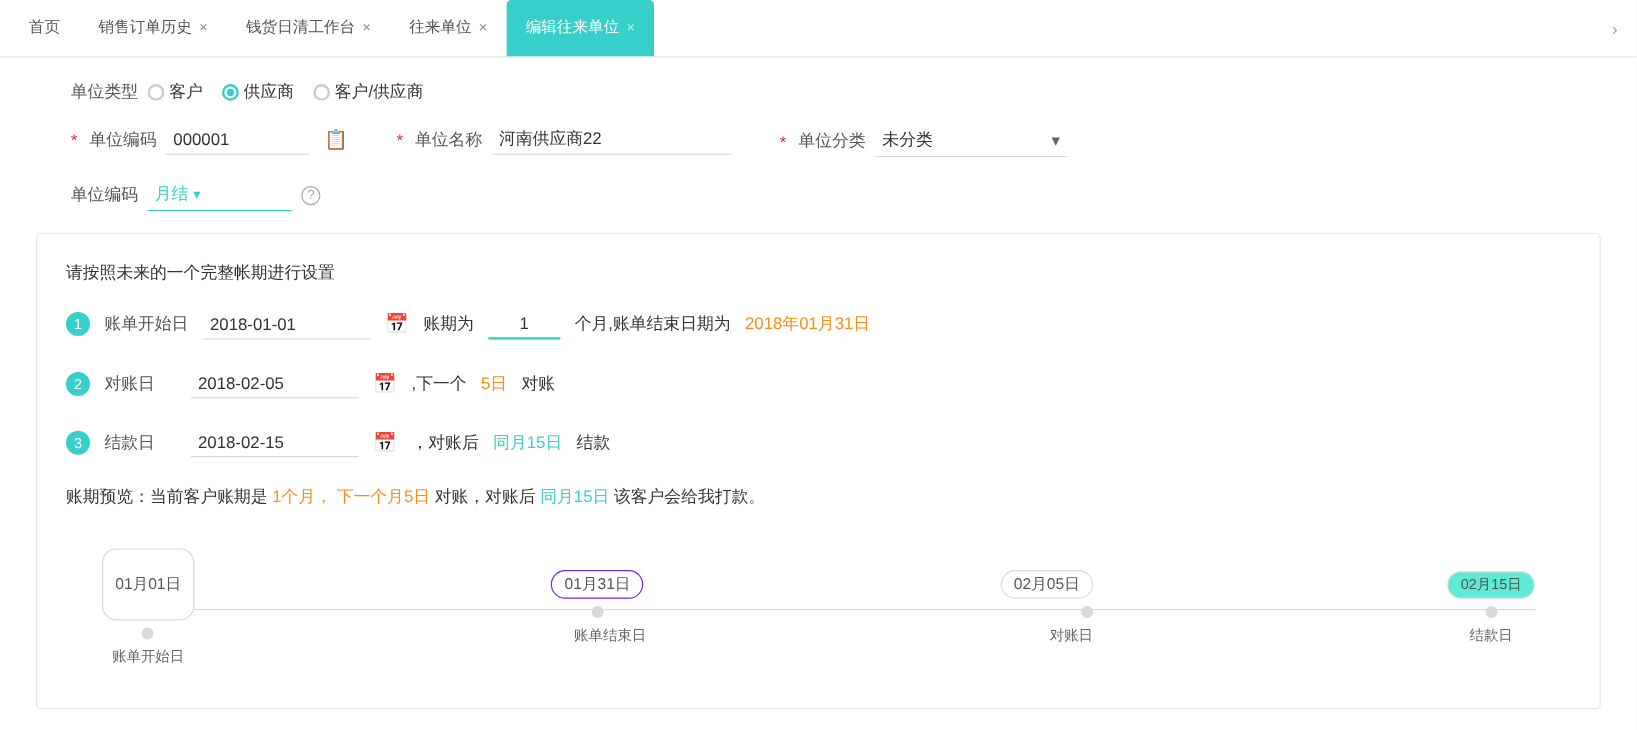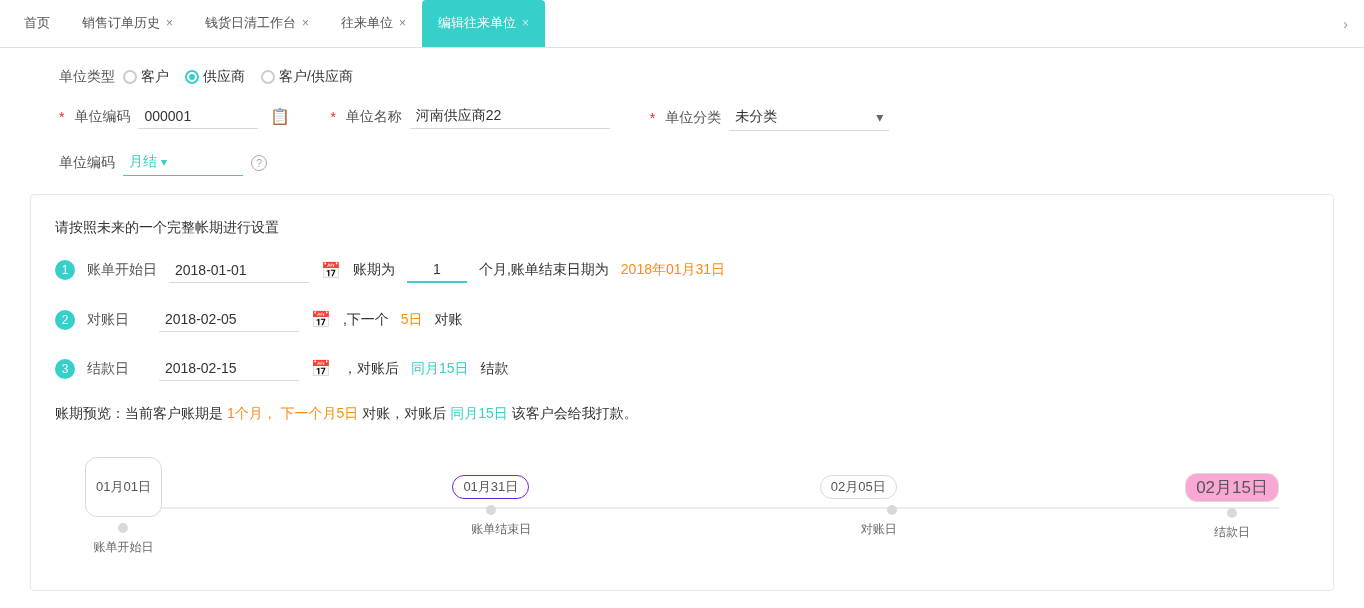--- a/index.html
+++ b/index.html
@@ -419,7 +419,7 @@
         <div style="flex:1;"></div>
 
         <div style="display:flex;flex-direction:column;align-items:center;position:relative;z-index:1;">
-          <div style="border:1px solid #d9d9d9;border-radius:12px;padding:2px 10px;font-size:17px;color:#555;background:#f9a8d4;white-space:nowrap;margin-bottom:6px;">
+          <div style="border:1px solid #d9d9d9;border-radius:12px;padding:2px 10px;font-size:12px;color:#555;background:#5eead4;white-space:nowrap;margin-bottom:6px;">
             <span>02月15日</span>
           </div>
           <div style="width:10px;height:10px;border-radius:50%;background:#d9d9d9;border:2px solid #d9d9d9;"></div>

